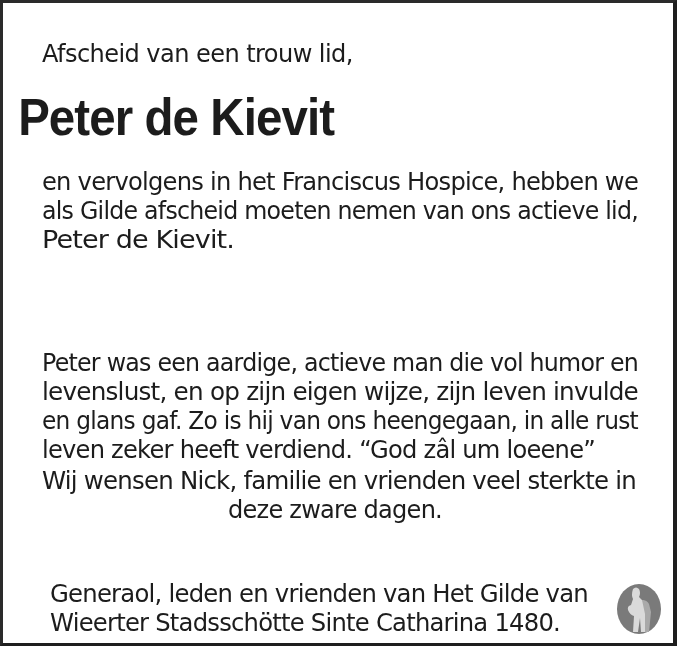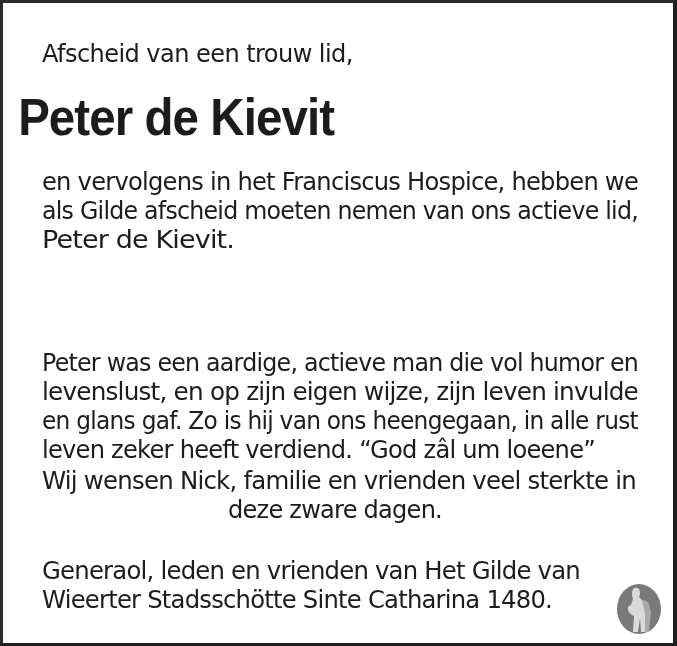--- a/index.html
+++ b/index.html
@@ -105,7 +105,7 @@
     <span class="line"><span class="inner" style="transform: scaleX(0.962744);">deze zware dagen.</span></span>
   </div>
 
-  <div class="para" style="top:553px;">
+  <div class="para" style="top:576px;margin-left:8px;">
     <span class="line"><span class="inner" style="transform: scaleX(0.973233);">Generaol, leden en vrienden van Het Gilde van</span></span>
     <span class="line"><span class="inner" style="transform: scaleX(0.970793);">Wieerter Stadsschötte Sinte Catharina 1480.</span></span>
   </div>

